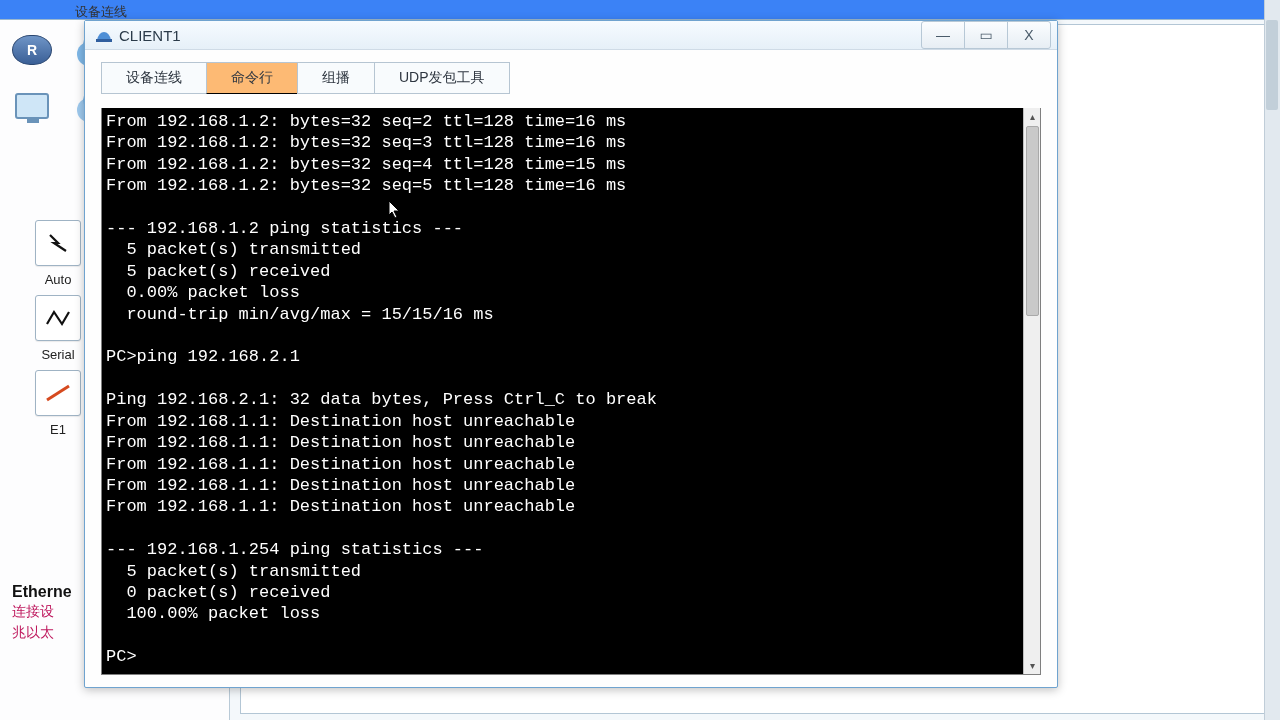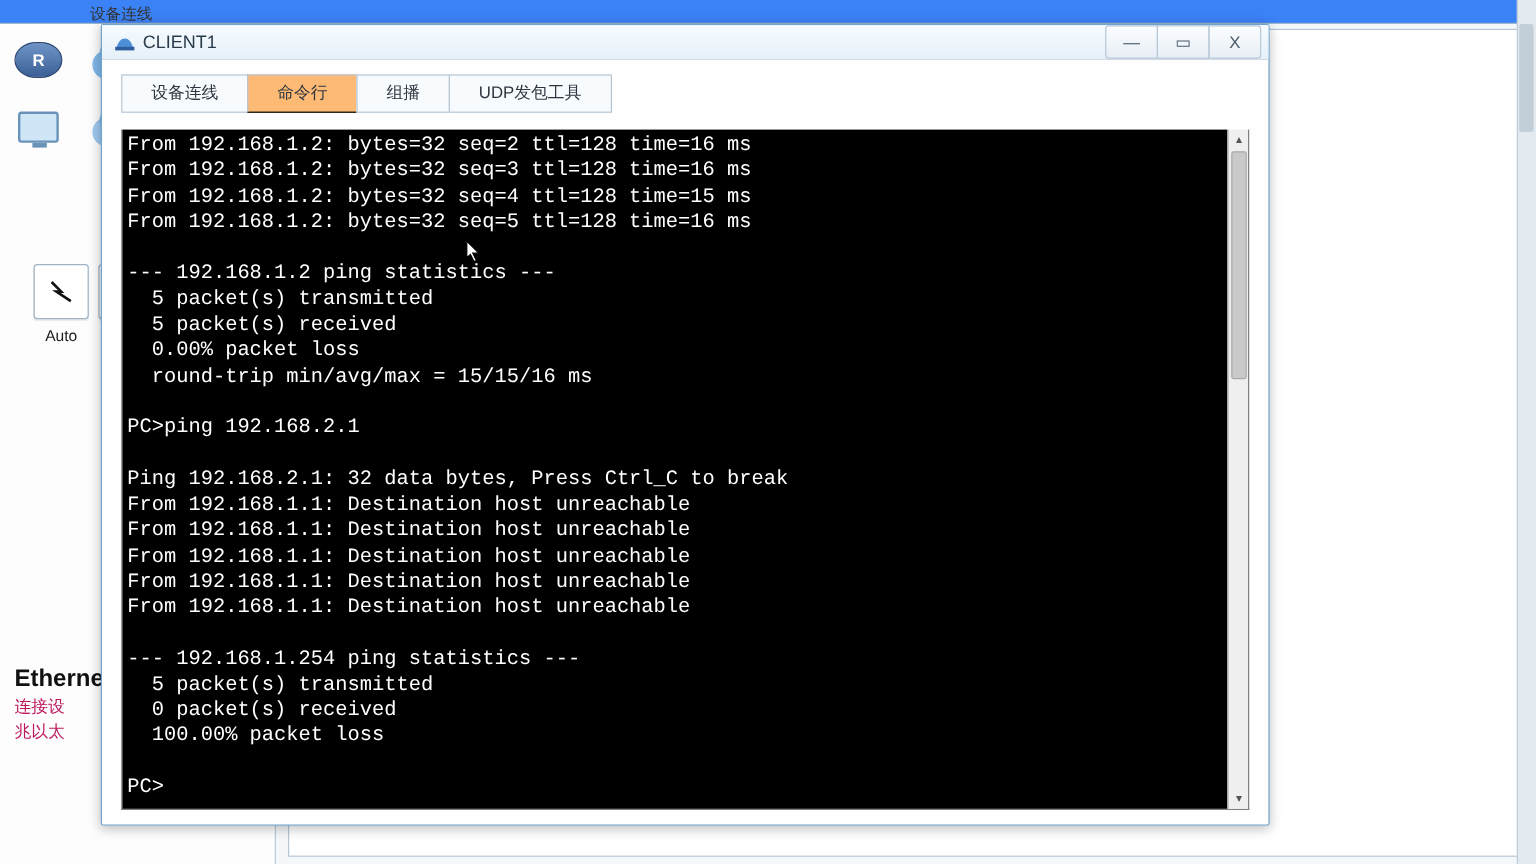--- a/index.html
+++ b/index.html
@@ -97,7 +97,7 @@
     top: 200px;
     width: 60px;
     display: flex;
-    flex-direction: row;
+    flex-direction: column;
     gap: 8px;
   }
   .tool-item {

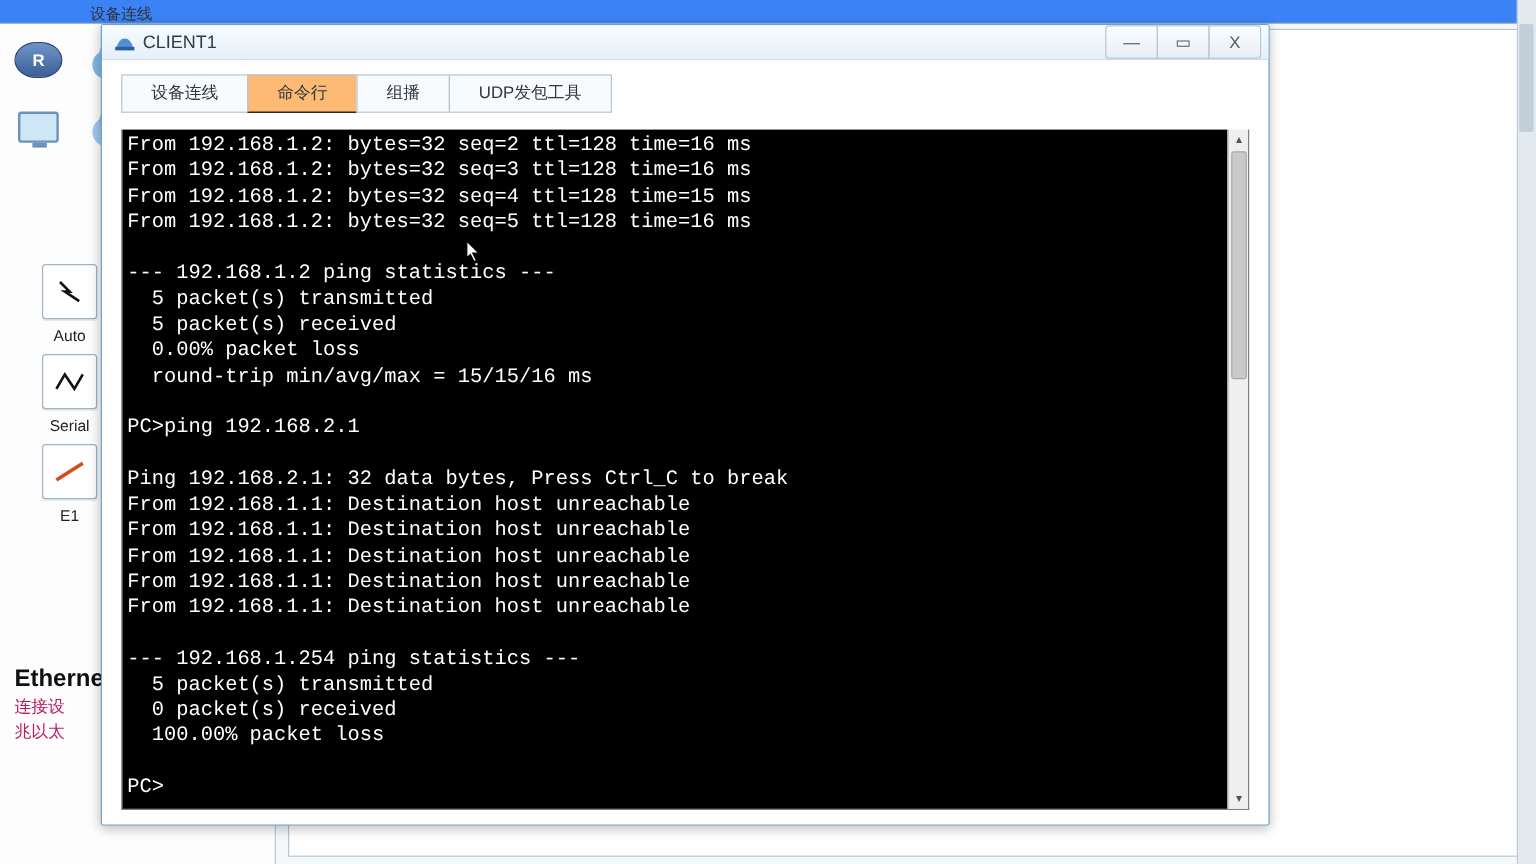--- a/index.html
+++ b/index.html
@@ -131,7 +131,8 @@
   }
   .ether-title {
     font-weight: bold;
-    font-size: 20px;
+    font-size: 16px;
+    margin-top: 28px;
   }
   .ether-line {
     font-size: 14px;

